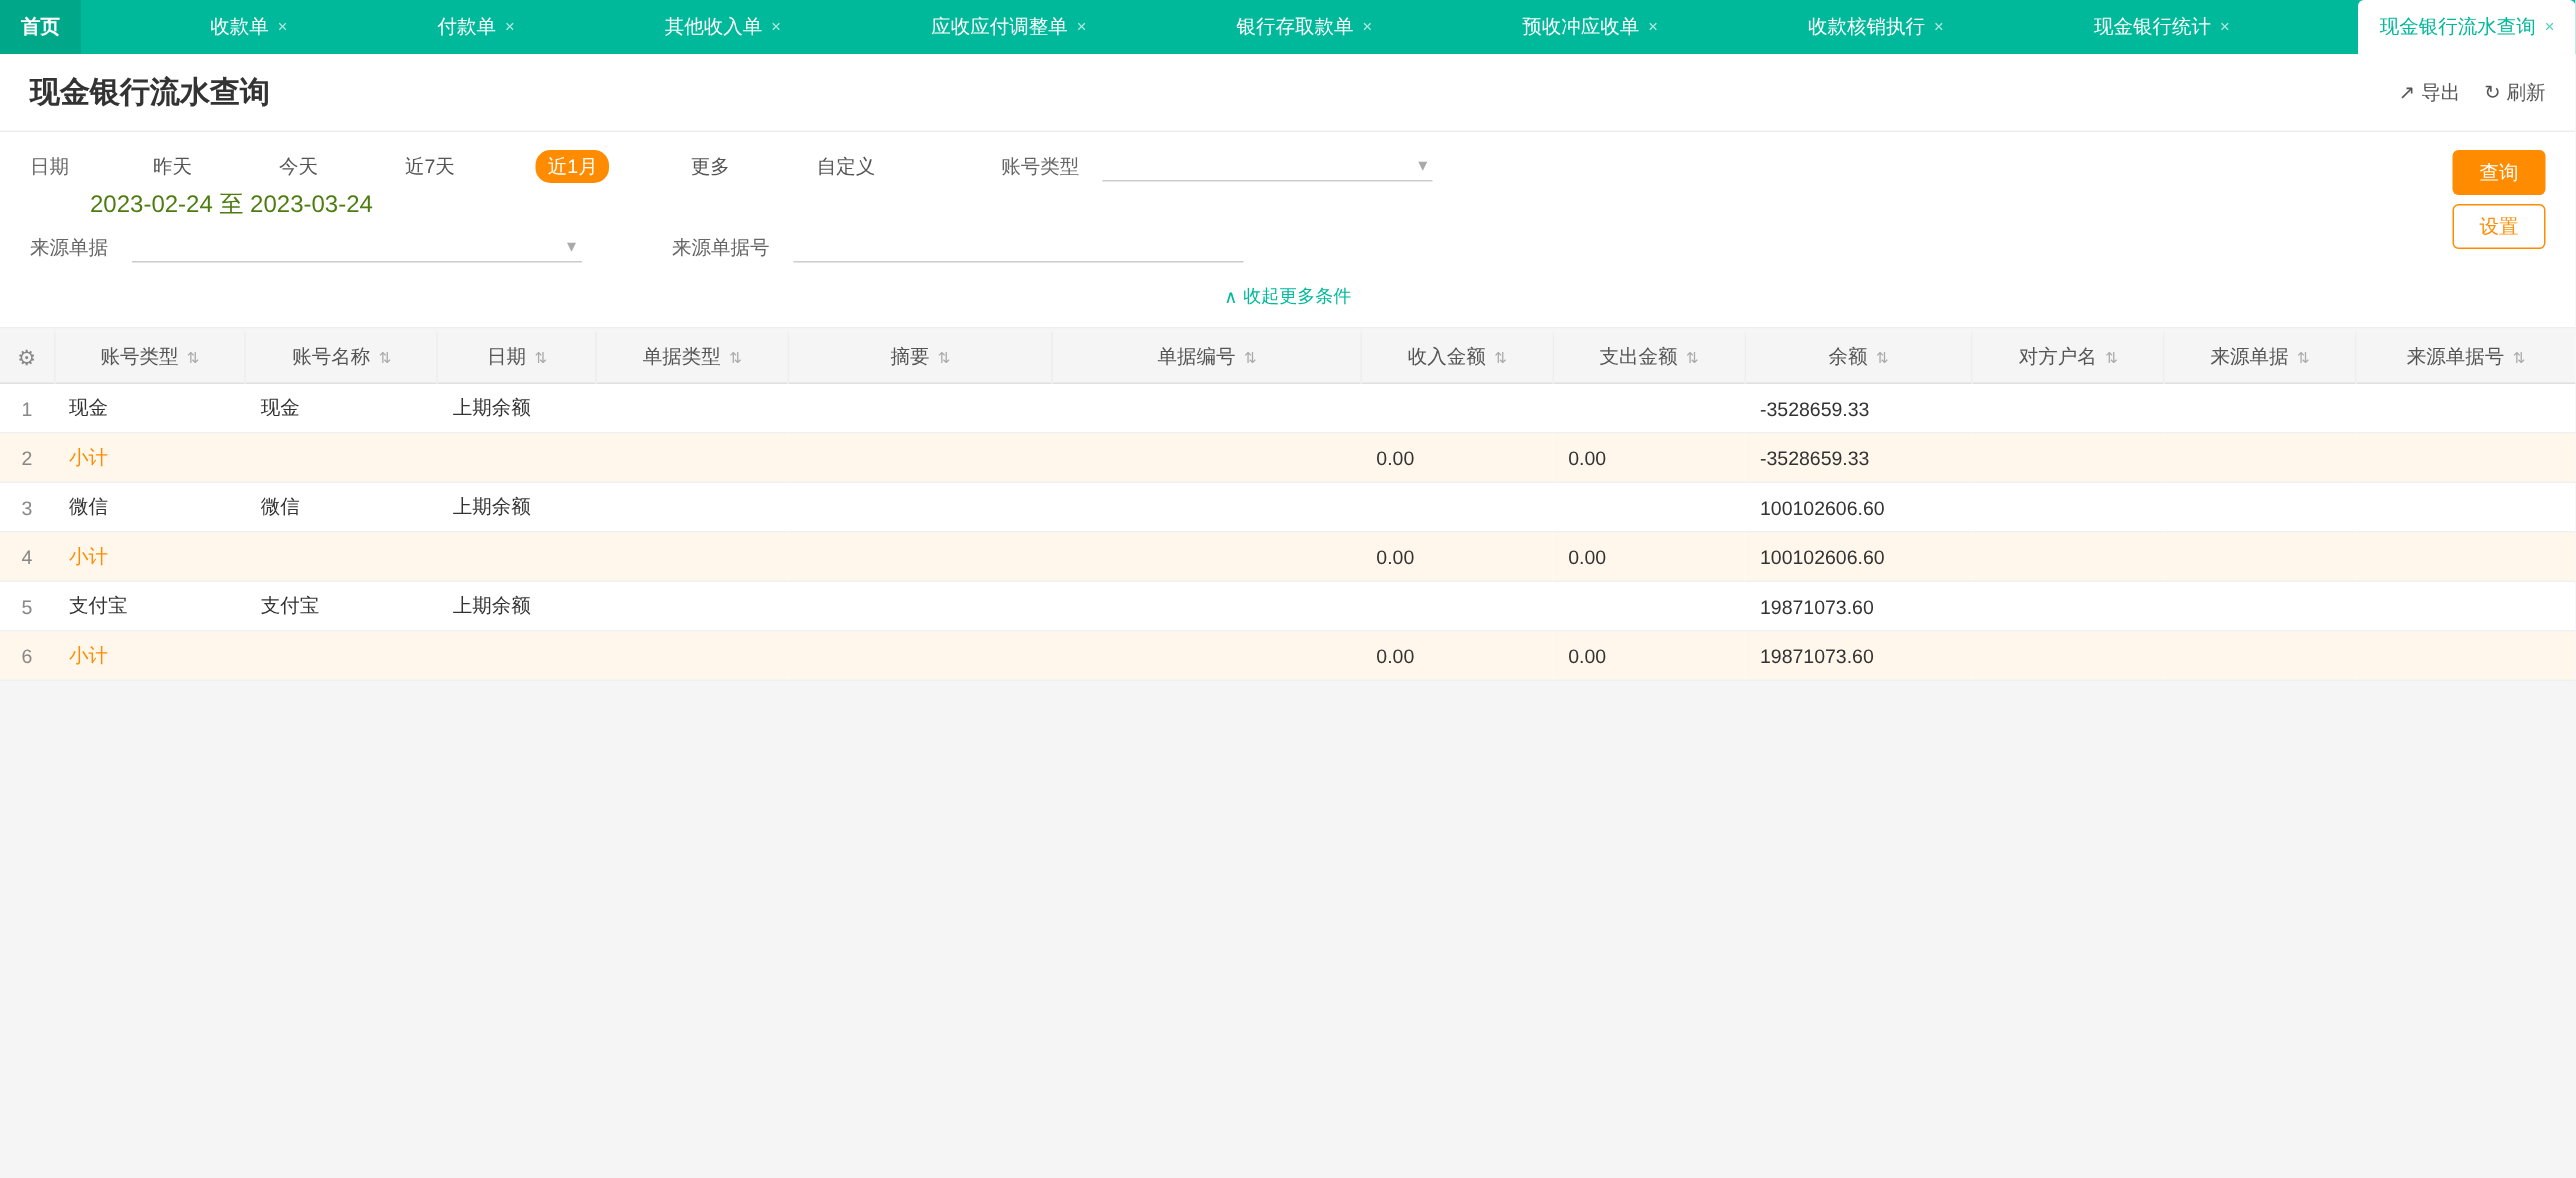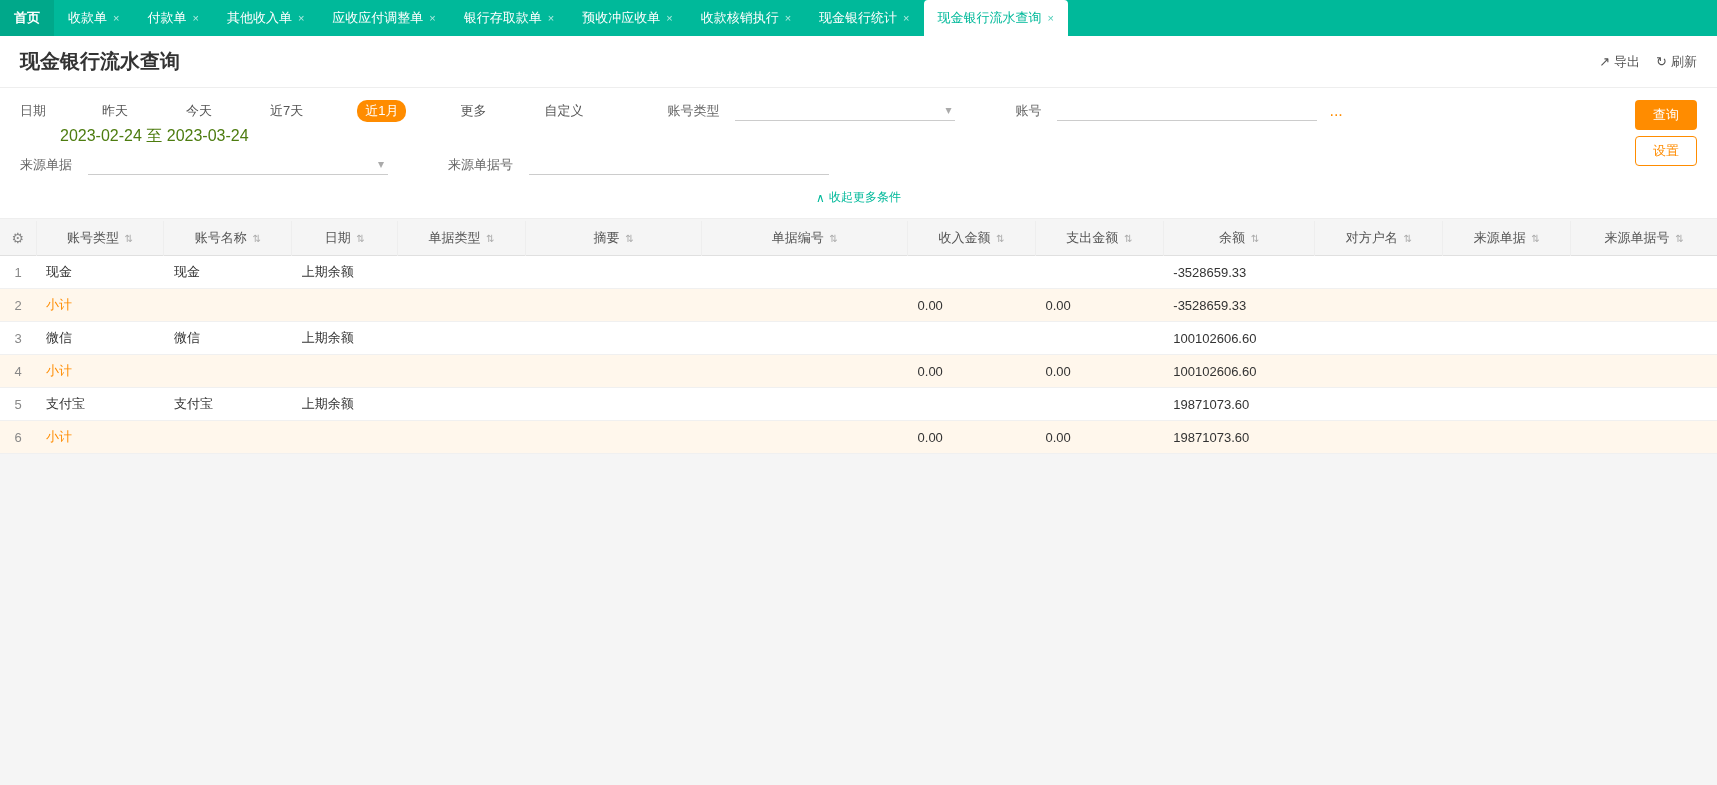--- a/index.html
+++ b/index.html
@@ -13,6 +13,7 @@
       height: 36px;
       padding: 0 0;
       overflow: hidden;
+      justify-content: space-between;
     }
     .nav-item {
       color: #fff;

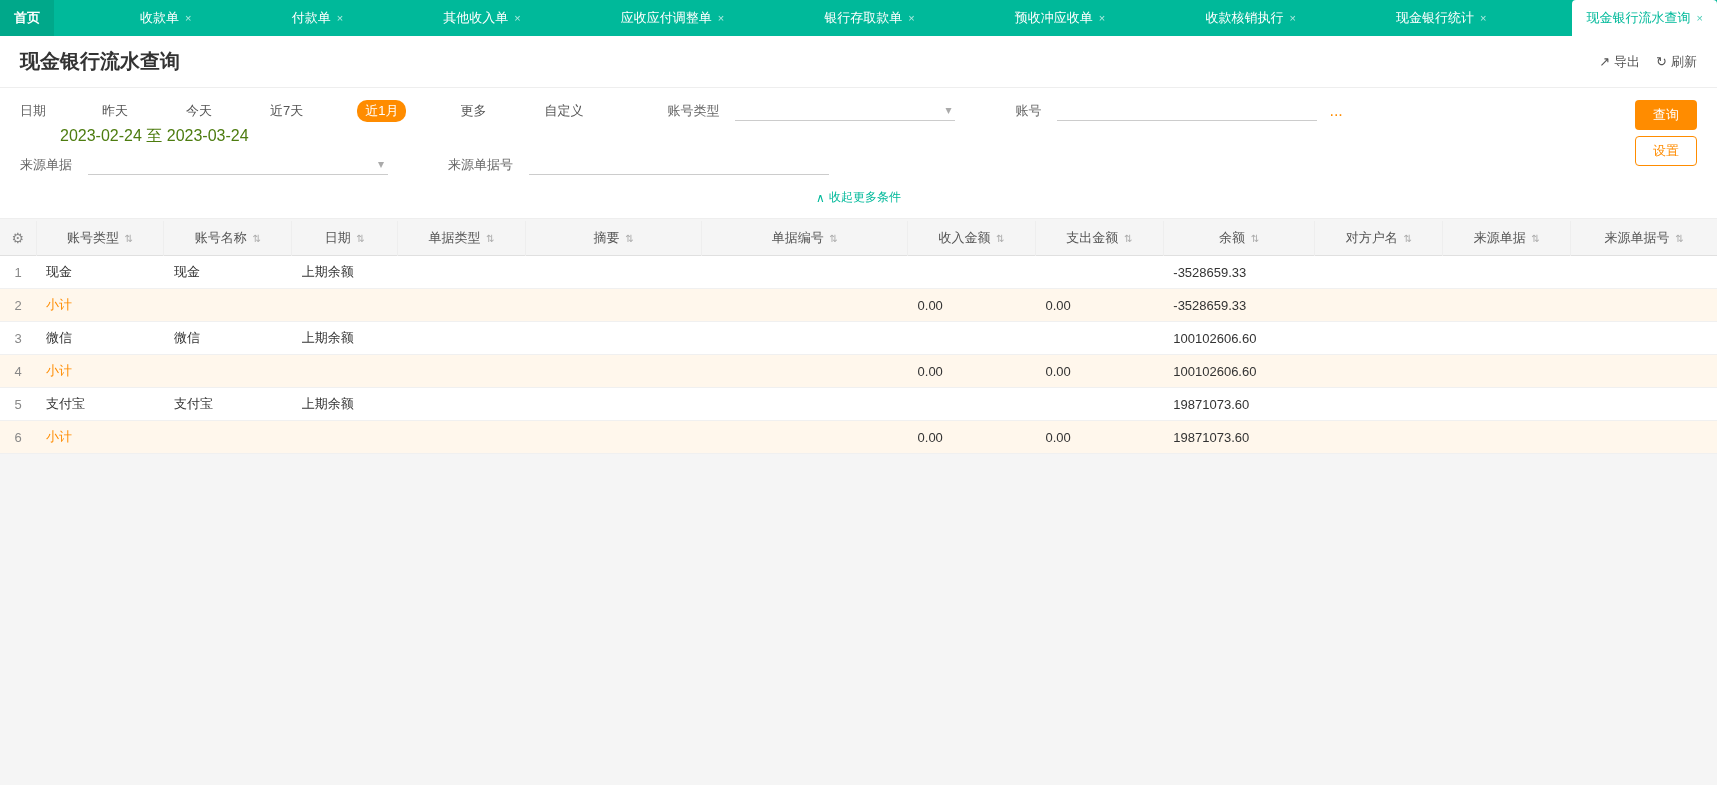--- a/index.html
+++ b/index.html
@@ -313,11 +313,6 @@
           </div>
         </div>
 
-        <div class="filter-field" style="margin-left: 60px;">
-          <span class="filter-label">账号</span>
-          <input type="text" class="filter-input" style="min-width: 260px;" value="">
-          <span class="dots-btn">...</span>
-        </div>
       </div>
 
       <div style="margin-left: 36px; margin-top: -6px; margin-bottom: 8px;">

